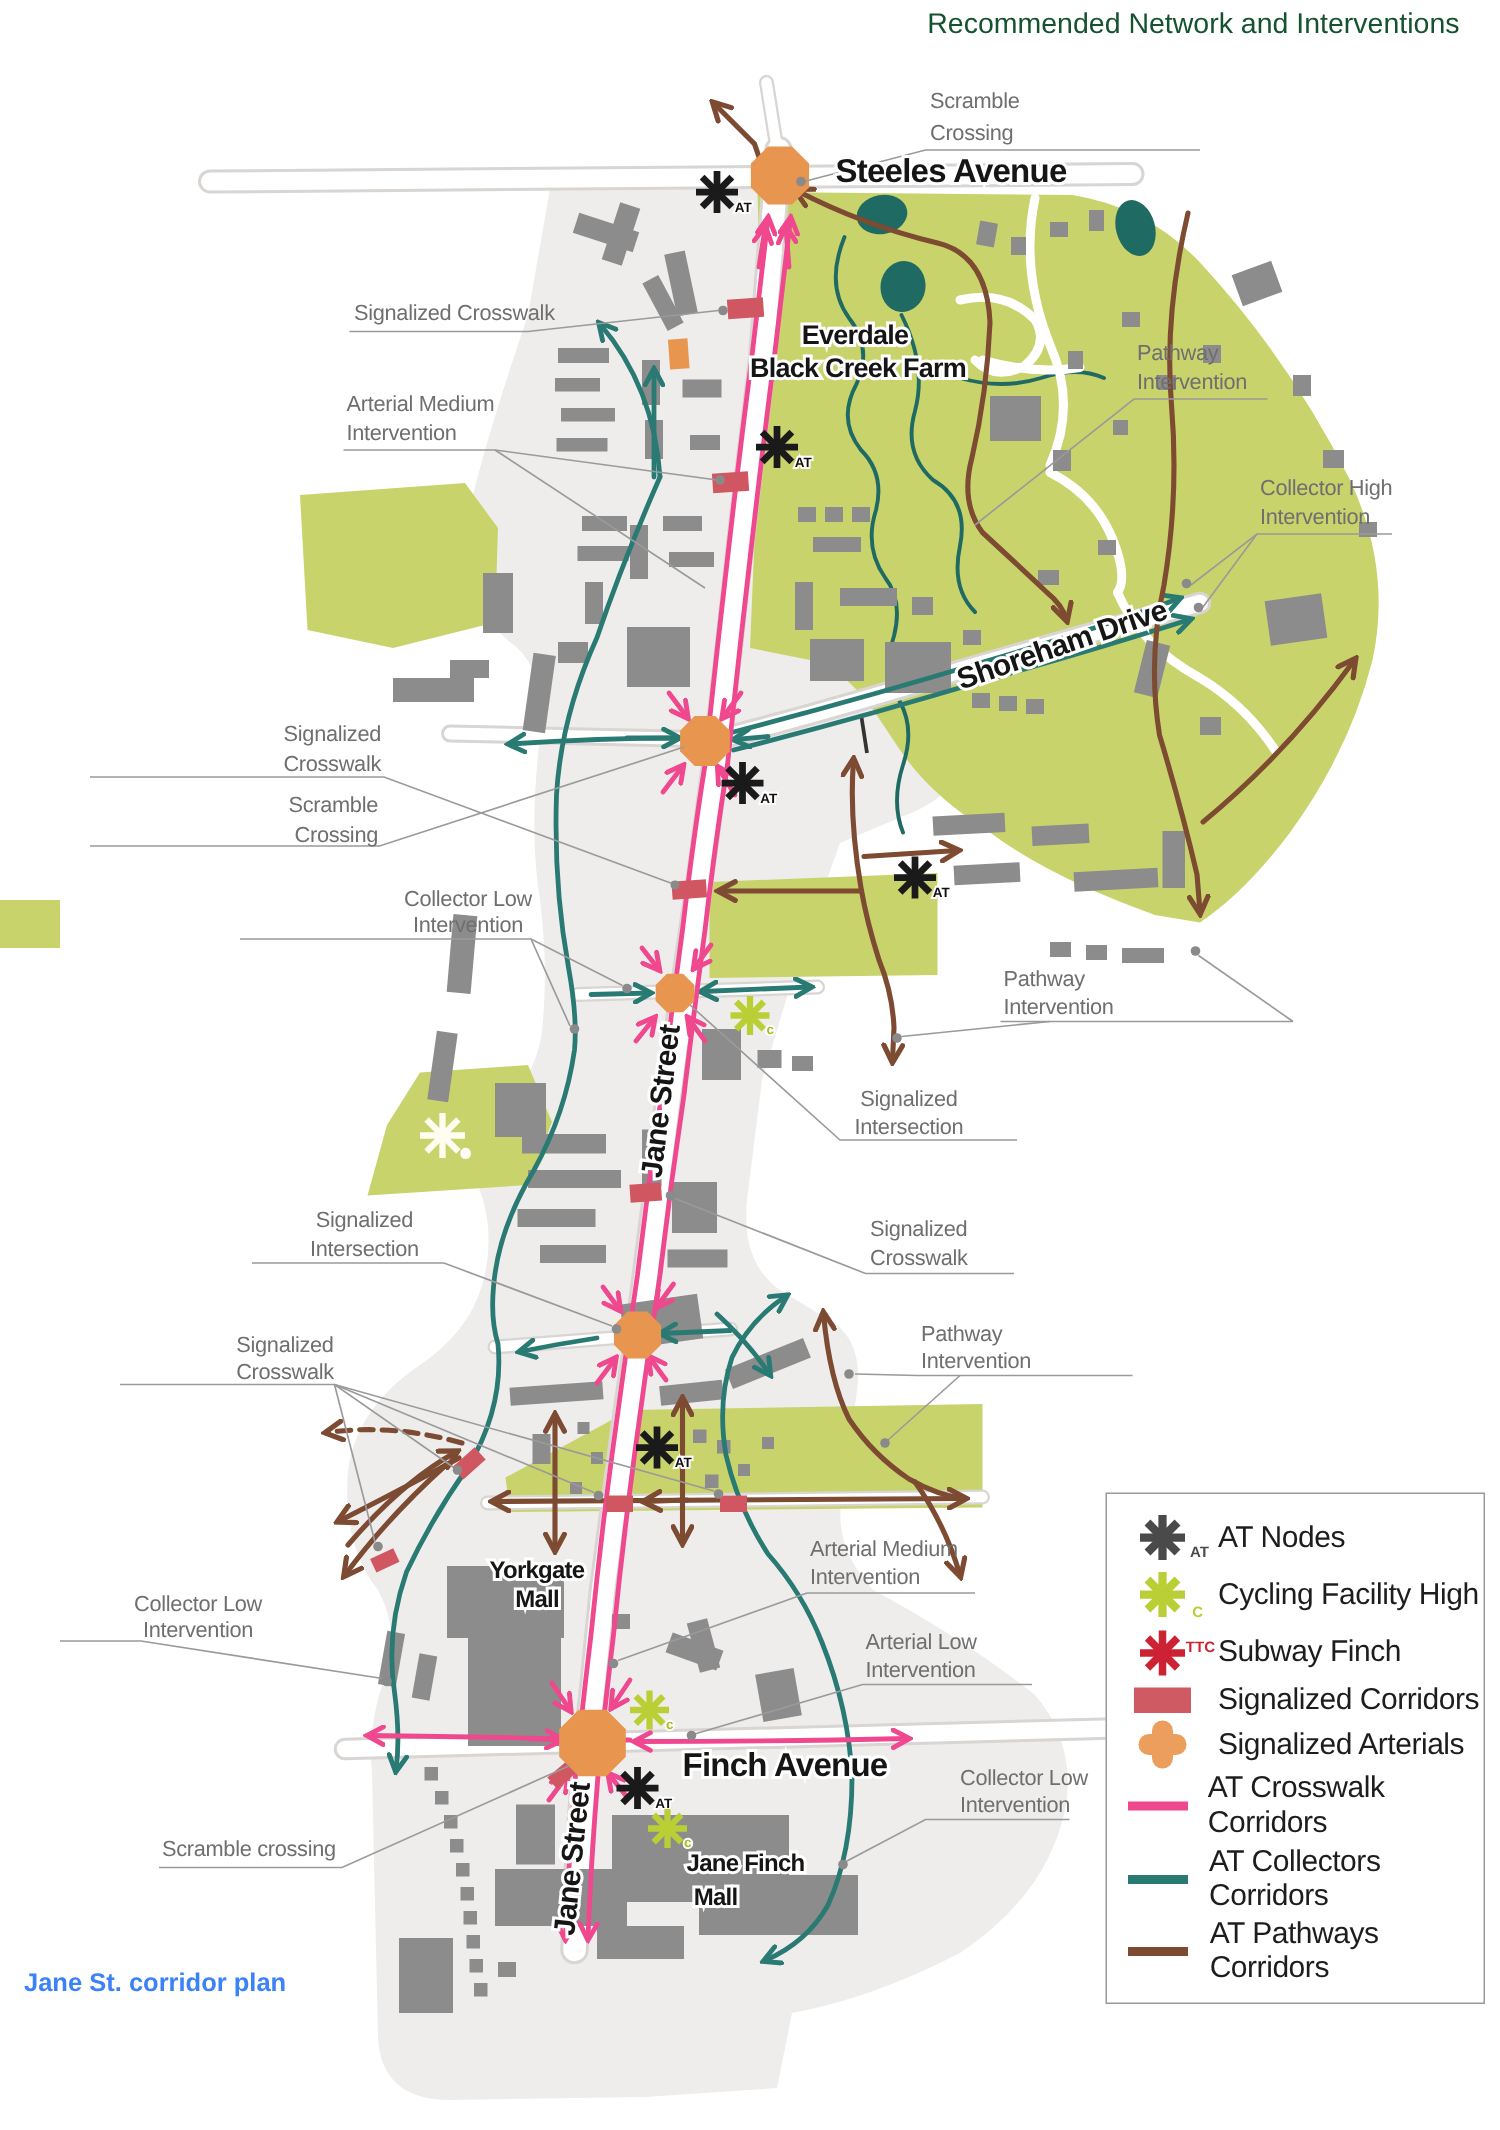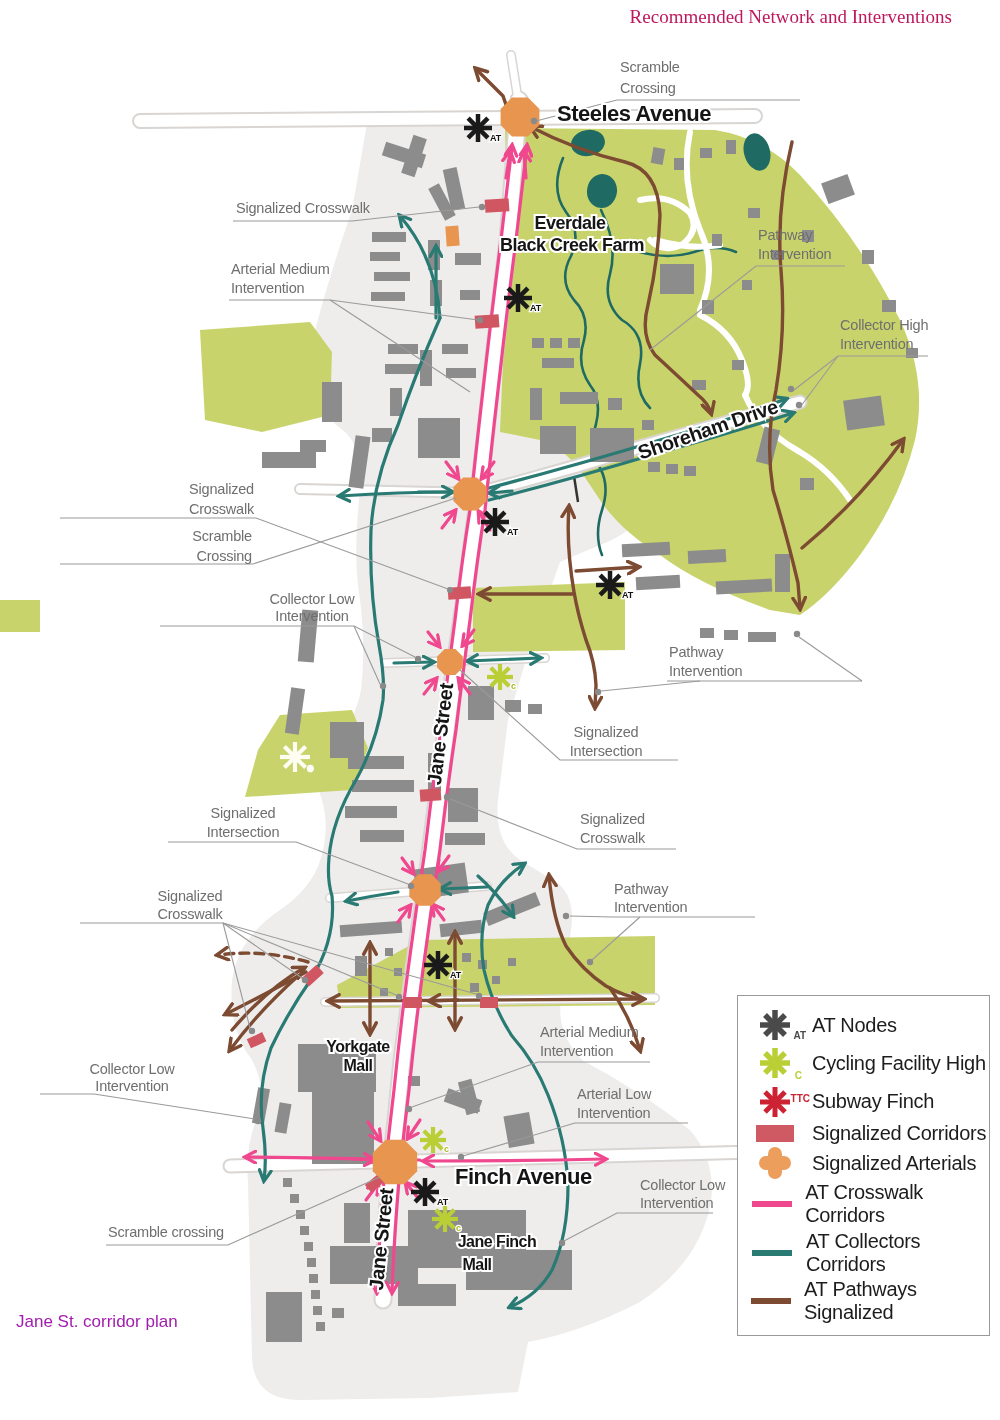--- a/index.html
+++ b/index.html
@@ -28,7 +28,7 @@
   
   .xwalk{fill:#d05662;} .xing{fill:#e8954f;}
   
-  #title{position:absolute;top:6px;right:48px;font-size:19px;color:#be185d;font-family:Liberation Serif, serif;}
+  #title{position:absolute;top:6px;right:27px;font-size:19px;color:#14532d;}
   #caption{position:absolute;left:16px;top:1312px;font-size:17px;color:#a21caf;}
   
   #legend{position:absolute;left:737px;top:995px;width:253px;height:341px;background:#fff;

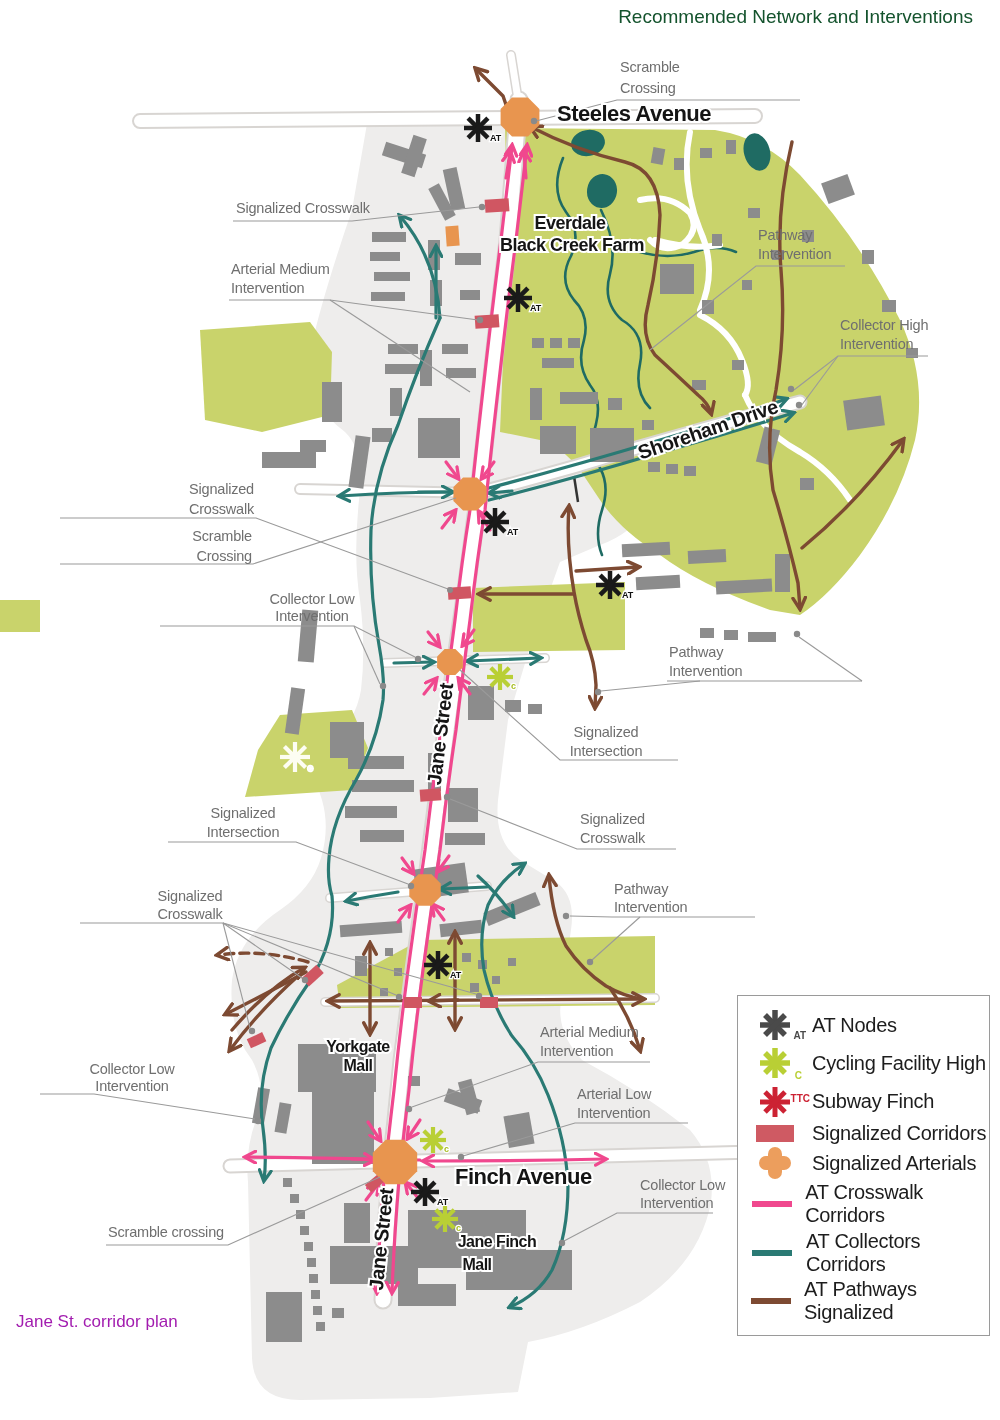--- a/index.html
+++ b/index.html
@@ -619,7 +619,7 @@
     <div class="lg-ico">
           <div class="sw-line" style="background:#7d4a32"></div>
         </div>
-    <div class="lg-label">AT Pathways Signalized</div>
+    <div class="lg-label">AT Pathways Corridors</div>
   </div>
 </div>
 

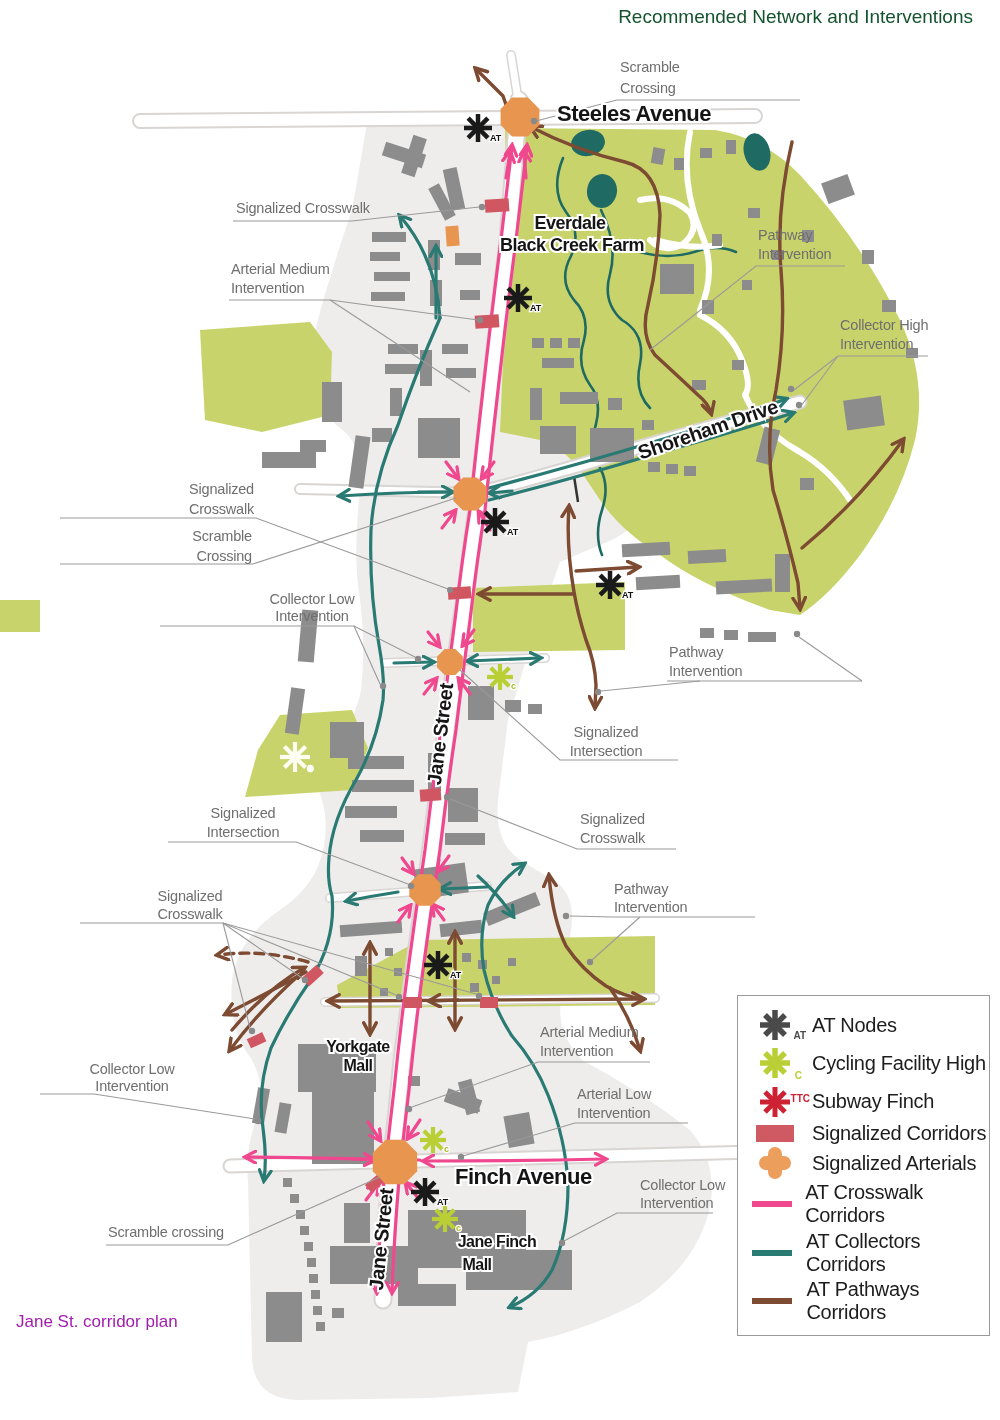--- a/index.html
+++ b/index.html
@@ -29,7 +29,7 @@
   .xwalk{fill:#d05662;} .xing{fill:#e8954f;}
   
   #title{position:absolute;top:6px;right:27px;font-size:19px;color:#14532d;}
-  #caption{position:absolute;left:16px;top:1312px;font-size:17px;color:#a21caf;}
+  #caption{position:absolute;left:16px;top:1312px;font-size:17px;color:#3b82f6;font-weight:bold;}
   
   #legend{position:absolute;left:737px;top:995px;width:253px;height:341px;background:#fff;
           border:1.6px solid #9a9a9a;box-sizing:border-box;display:flex;flex-direction:column;

